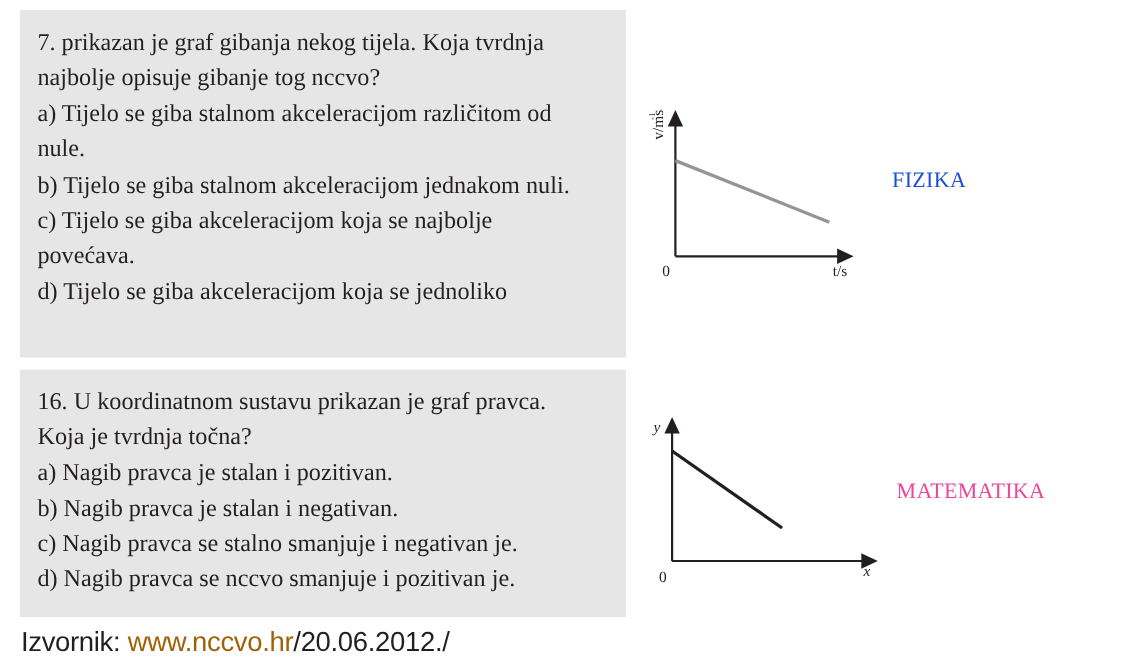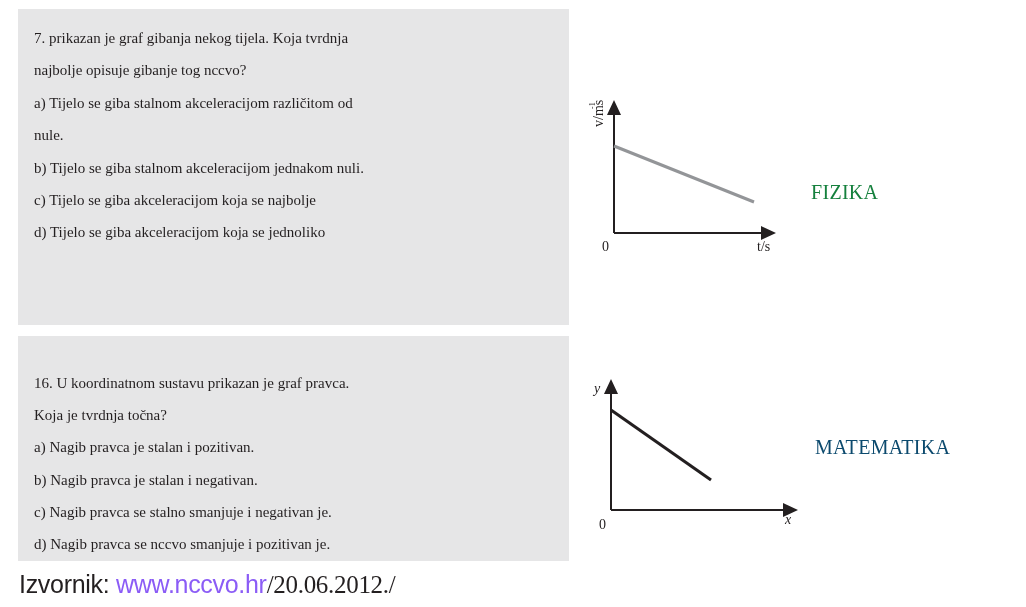--- a/index.html
+++ b/index.html
@@ -8,7 +8,7 @@
   .qbox { position:absolute; left:18px; width:551px; background:#e6e6e7; box-sizing:border-box; padding:0 0 0 16px; }
   #box1 { top:9px; height:316px; padding-top:13px; }
   #box2 { top:336px; height:225px; padding-top:31px; }
-  .line { font-size:15px; line-height:32.4px; white-space:nowrap; }
+  .line { font-size:22px; line-height:32.4px; white-space:nowrap; }
   #box2 .line { line-height:32.2px; }
   .subject { position:absolute; font-size:20px; letter-spacing:0.3px; }
   #subj-fizika { left:811px; top:153px; color:#15803d;margin-top:28px; }

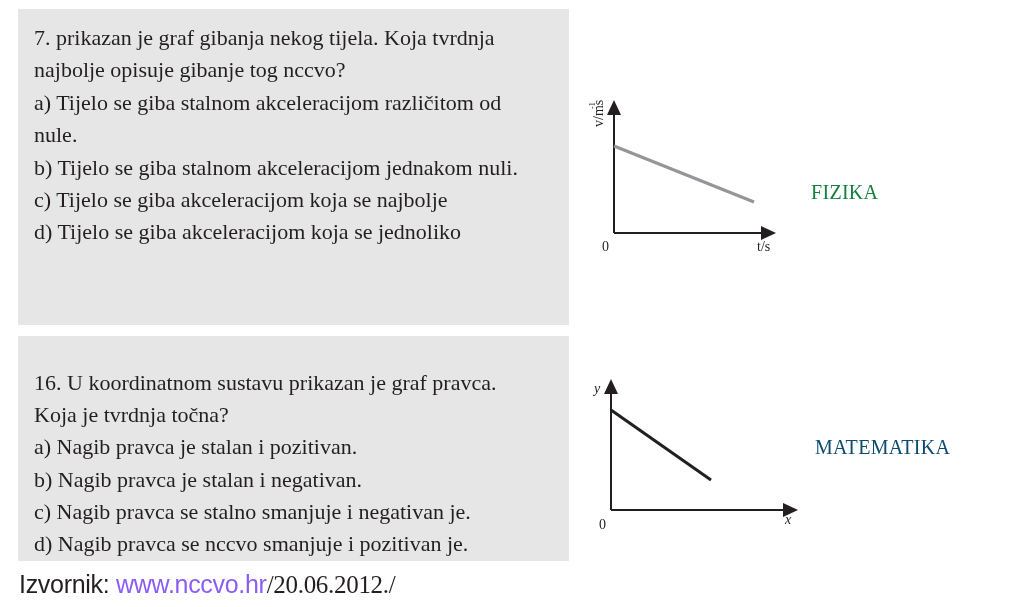--- a/index.html
+++ b/index.html
@@ -11,7 +11,7 @@
   .line { font-size:22px; line-height:32.4px; white-space:nowrap; }
   #box2 .line { line-height:32.2px; }
   .subject { position:absolute; font-size:20px; letter-spacing:0.3px; }
-  #subj-fizika { left:811px; top:153px; color:#15803d;margin-top:28px; }
+  #subj-fizika { left:811px; top:153px; color:#1d4ed8; }
   #subj-mat { left:815px; top:436px; color:#0c4a6e;text-align:center; }
   .graph { position:absolute; }
   .source { position:absolute; left:19px; top:570px; font-size:25px; color:#231f20;

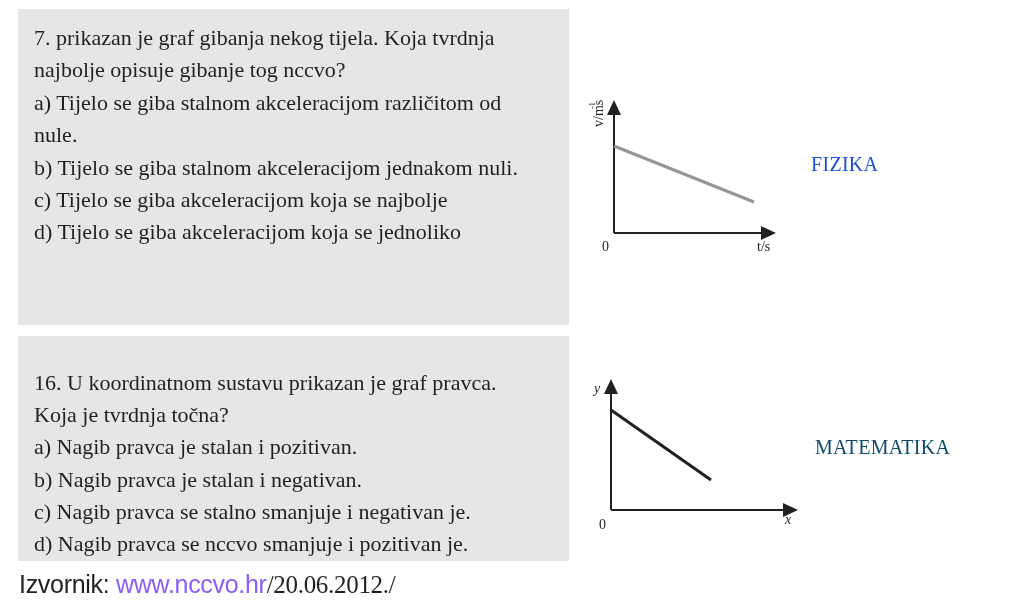--- a/index.html
+++ b/index.html
@@ -30,6 +30,7 @@
   <div class="line">nule.</div>
   <div class="line">b) Tijelo se giba stalnom akceleracijom jednakom nuli.</div>
   <div class="line">c) Tijelo se giba akceleracijom koja se najbolje</div>
+  <div class="line">povećava.</div>
   <div class="line">d) Tijelo se giba akceleracijom koja se jednoliko</div>
 </div>
 

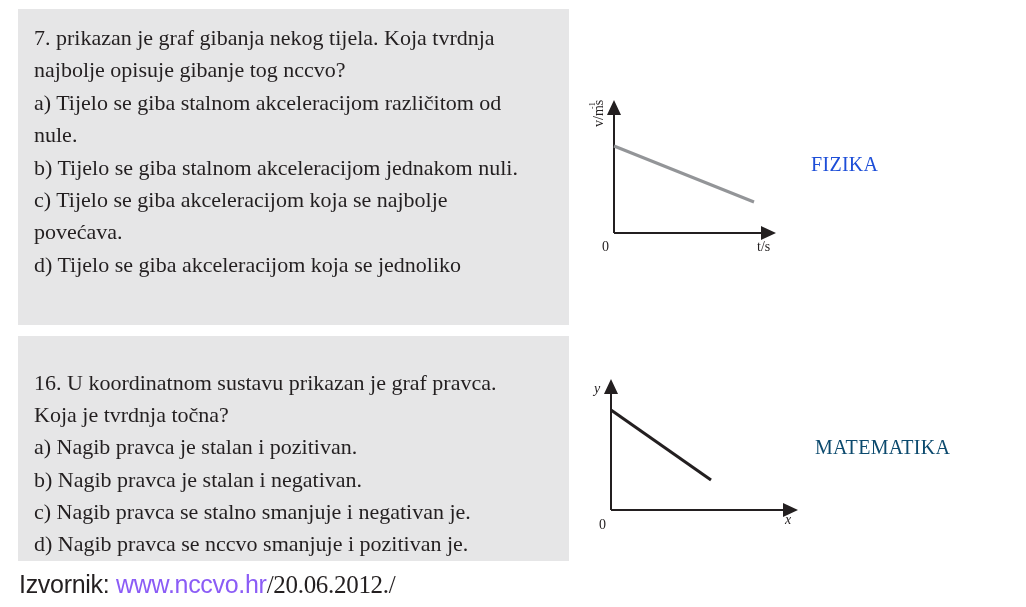--- a/index.html
+++ b/index.html
@@ -7,7 +7,7 @@
          font-family:"Liberation Serif", "DejaVu Serif", serif; color:#231f20; }
   .qbox { position:absolute; left:18px; width:551px; background:#e6e6e7; box-sizing:border-box; padding:0 0 0 16px; }
   #box1 { top:9px; height:316px; padding-top:13px; }
-  #box2 { top:336px; height:225px; padding-top:31px; }
+  #box2 { top:336px; height:225px; padding-top:13px; }
   .line { font-size:22px; line-height:32.4px; white-space:nowrap; }
   #box2 .line { line-height:32.2px; }
   .subject { position:absolute; font-size:20px; letter-spacing:0.3px; }

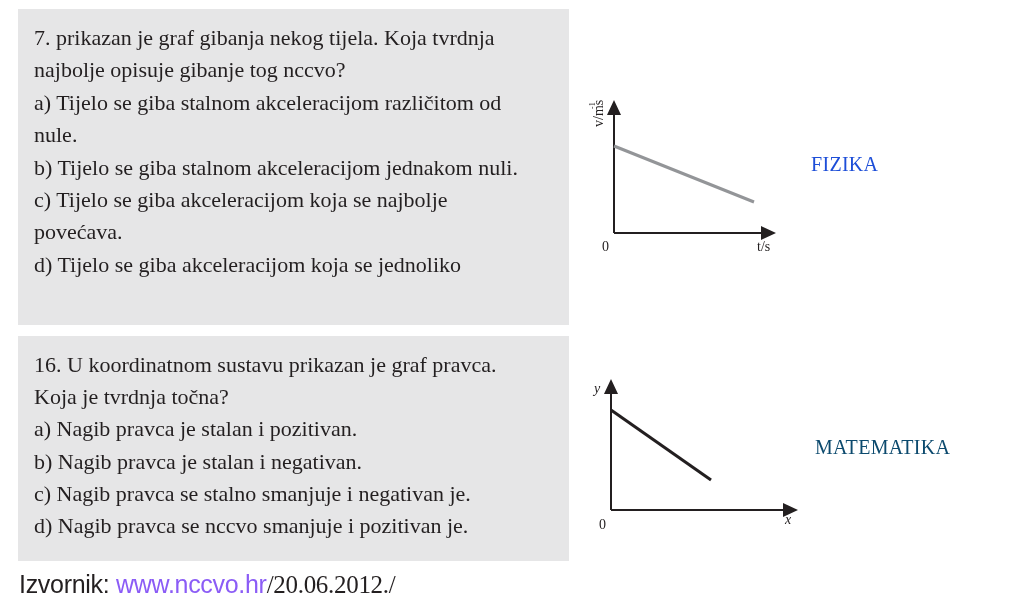--- a/index.html
+++ b/index.html
@@ -12,7 +12,7 @@
   #box2 .line { line-height:32.2px; }
   .subject { position:absolute; font-size:20px; letter-spacing:0.3px; }
   #subj-fizika { left:811px; top:153px; color:#1d4ed8; }
-  #subj-mat { left:815px; top:436px; color:#0c4a6e;text-align:center; }
+  #subj-mat { left:815px; top:436px; color:#ec4899;text-align:center; }
   .graph { position:absolute; }
   .source { position:absolute; left:19px; top:570px; font-size:25px; color:#231f20;
             font-family:"Liberation Sans", "DejaVu Sans", sans-serif; letter-spacing:-0.3px;}

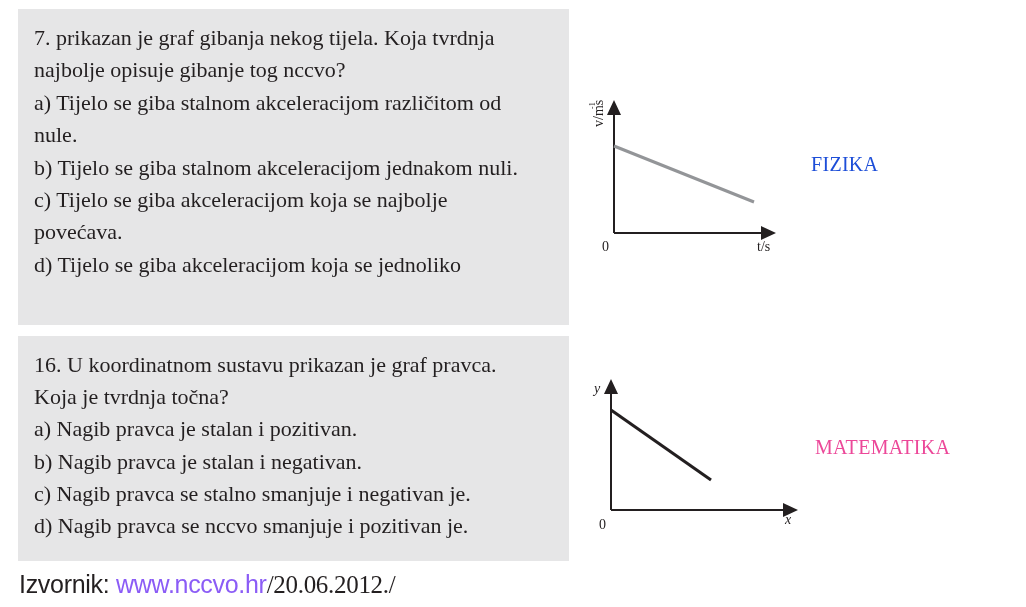--- a/index.html
+++ b/index.html
@@ -16,7 +16,7 @@
   .graph { position:absolute; }
   .source { position:absolute; left:19px; top:570px; font-size:25px; color:#231f20;
             font-family:"Liberation Sans", "DejaVu Sans", sans-serif; letter-spacing:-0.3px;}
-  .source .url { color:#8b5cf6; }
+  .source .url { color:#a16207; }
   .source .lbl { font-family:Liberation Sans, sans-serif; }
   .source .date { font-family:Liberation Serif, serif; }
 </style>

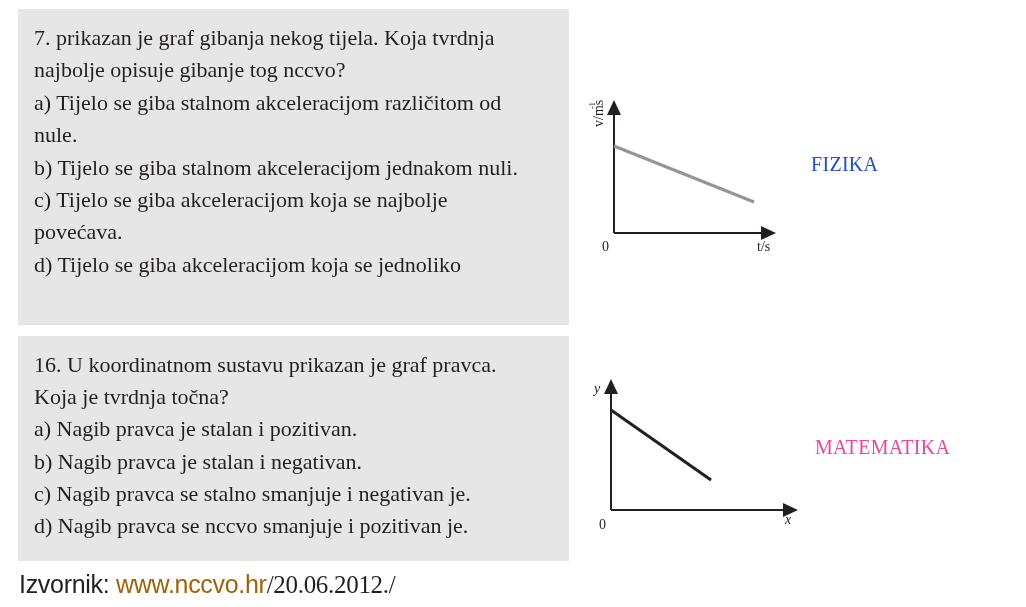--- a/index.html
+++ b/index.html
@@ -18,7 +18,7 @@
             font-family:"Liberation Sans", "DejaVu Sans", sans-serif; letter-spacing:-0.3px;}
   .source .url { color:#a16207; }
   .source .lbl { font-family:Liberation Sans, sans-serif; }
-  .source .date { font-family:Liberation Serif, serif; }
+  .source .date { font-family:Liberation Sans, sans-serif; }
 </style>
 </head>
 <body>

